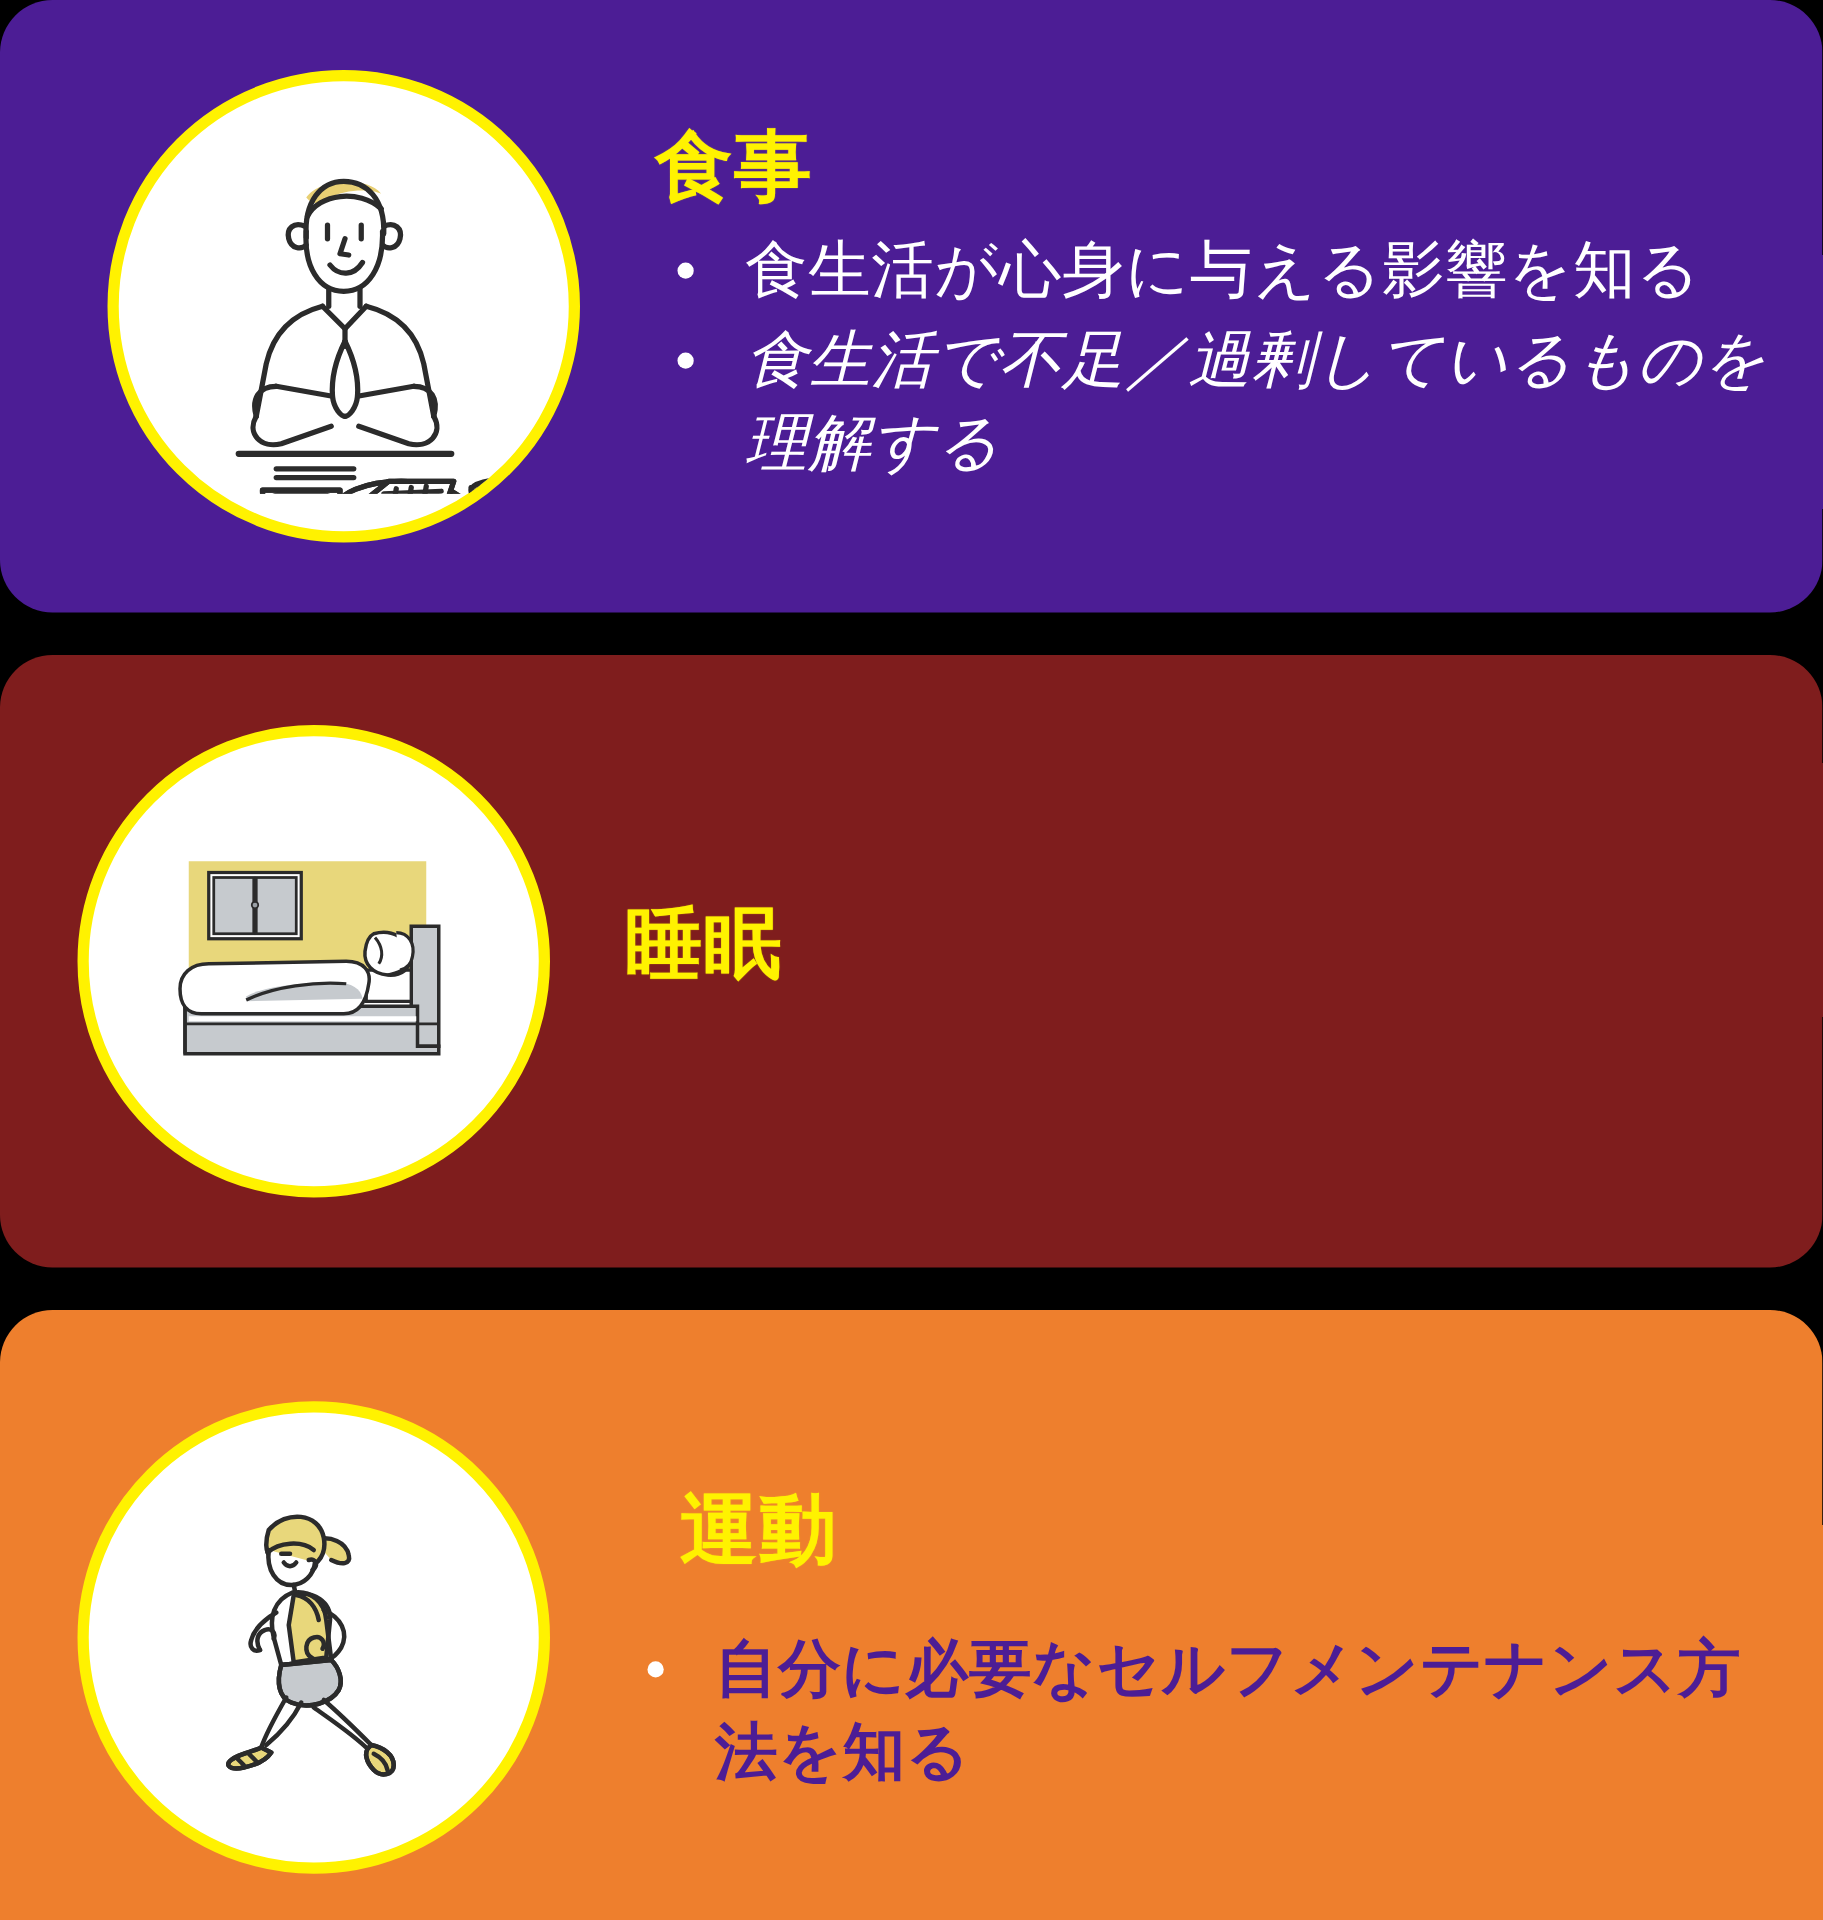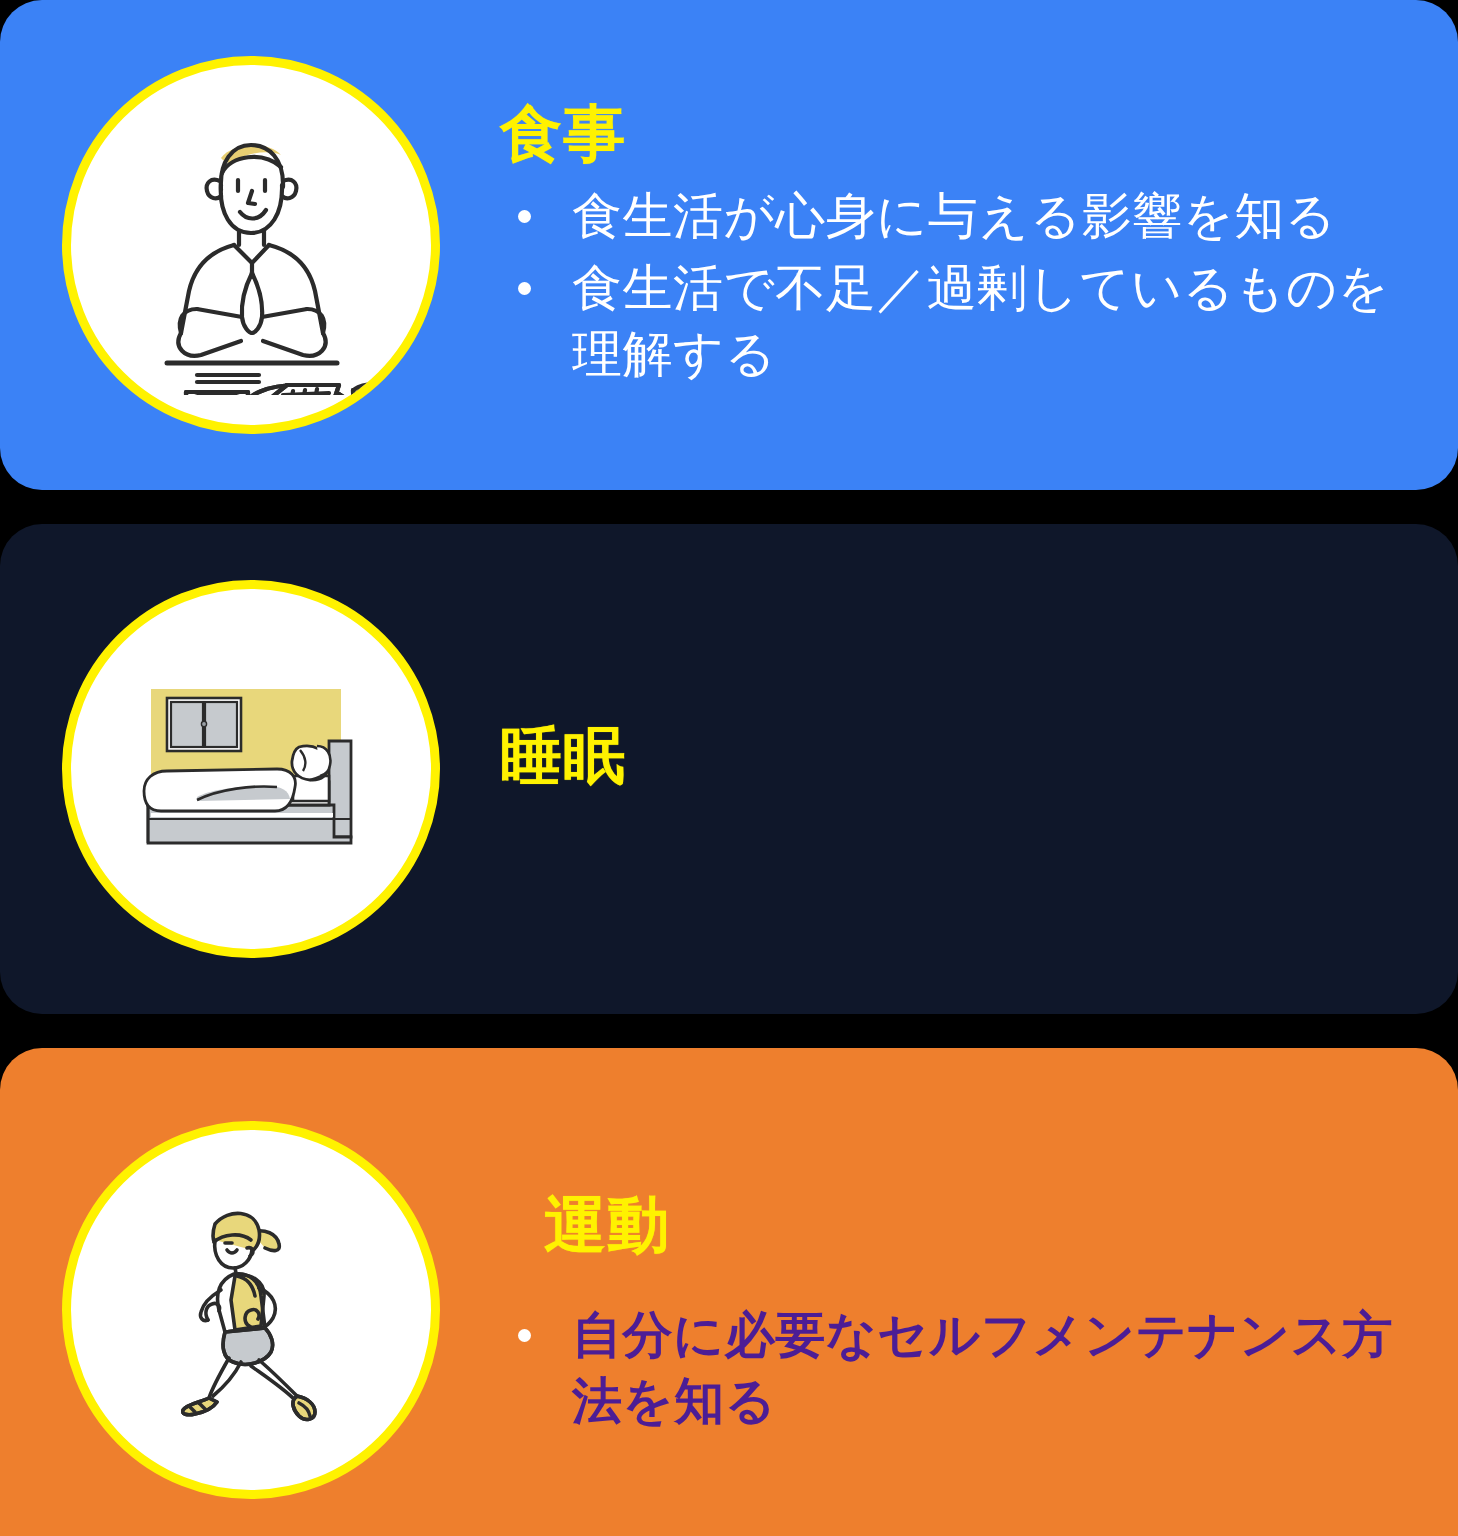--- a/index.html
+++ b/index.html
@@ -110,7 +110,7 @@
 
 <div class="board">
 
-  <section class="card card-diet" style="background: #3b82f6;">
+  <section class="card card-diet" style="background: #4c1d95; padding-left: 24px;">
 
     <div class="badge" style="border-color: rgb(255, 242, 0);">
       <span>

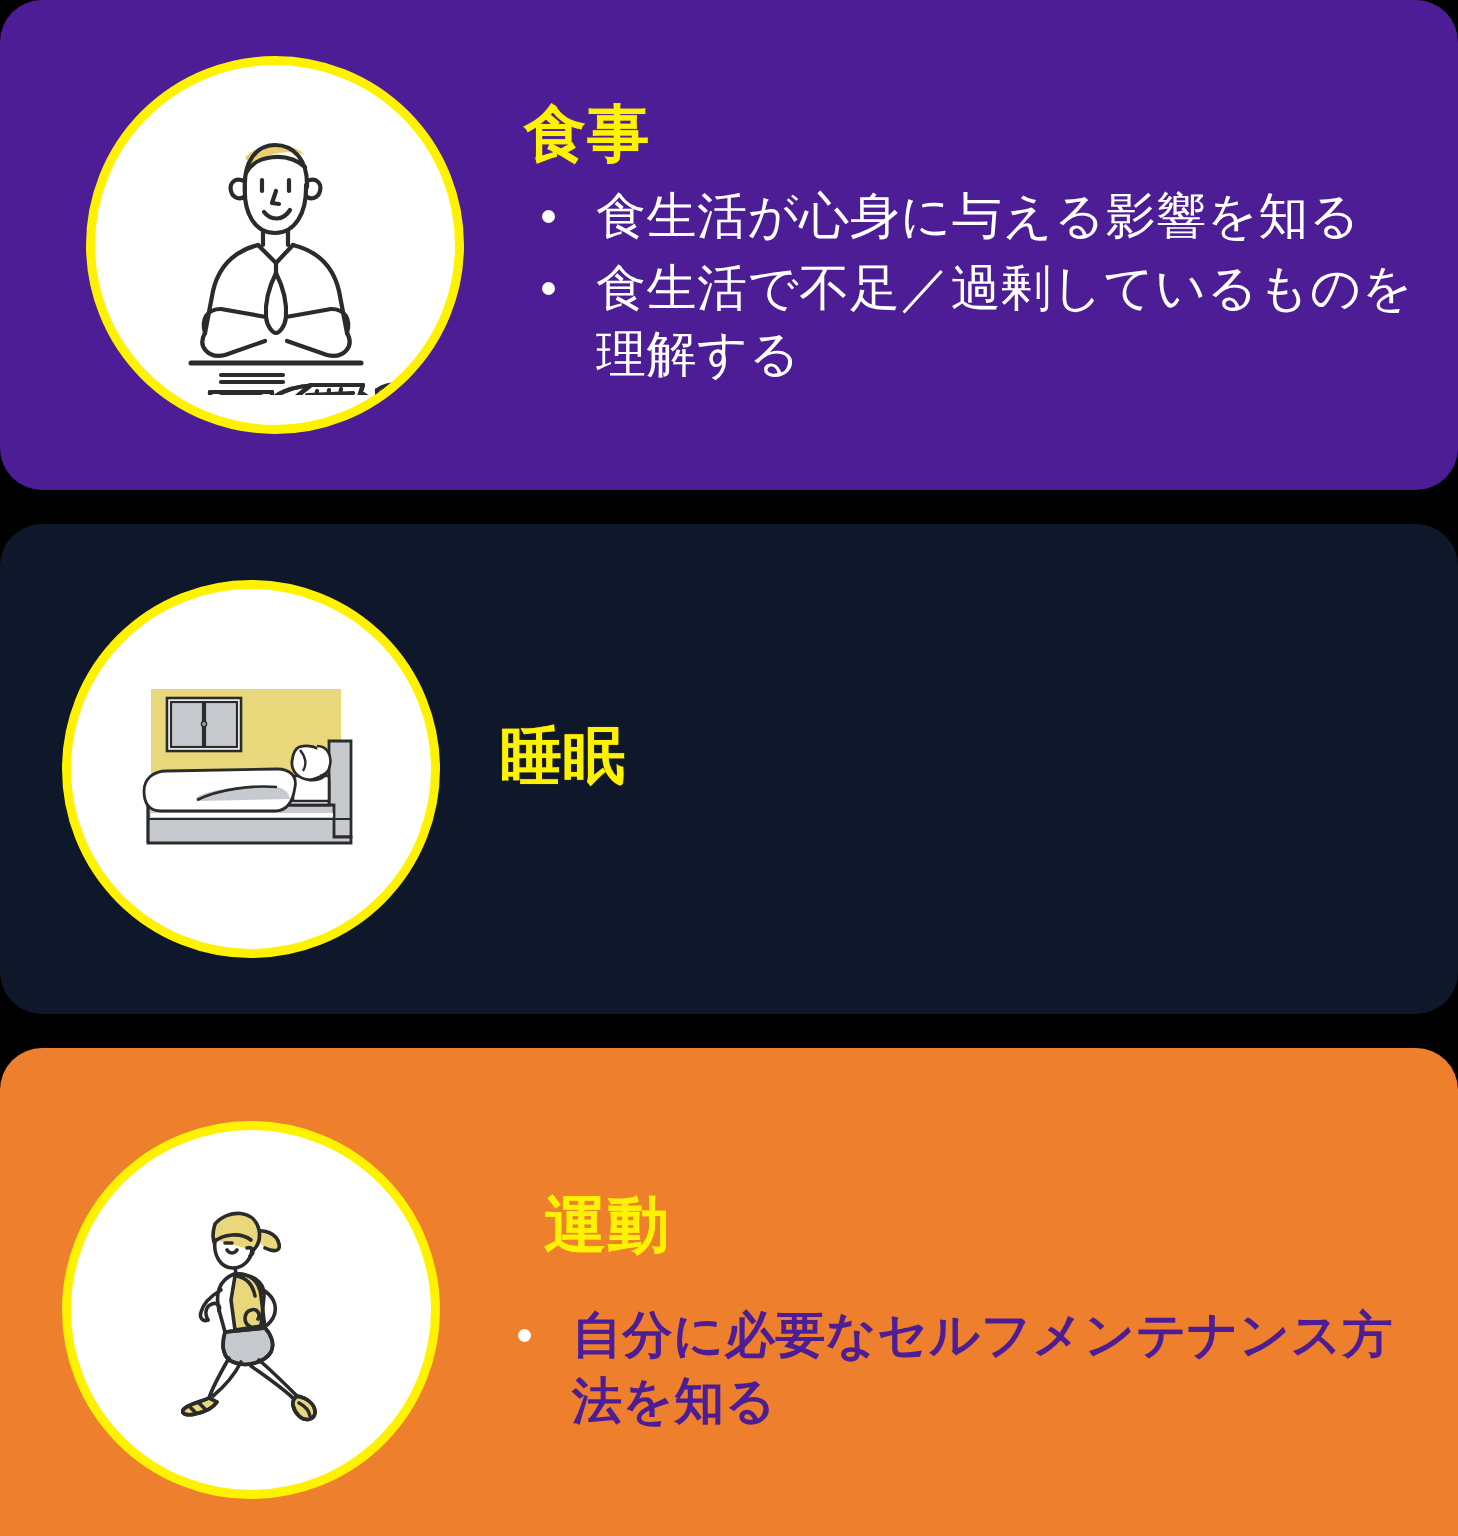--- a/index.html
+++ b/index.html
@@ -189,7 +189,7 @@
       <h2 class="card-title" style="color: rgb(255, 242, 0);">食事</h2>
       <ul class="bullets">
         <li style="color: rgb(255, 255, 255);">食生活が心身に与える影響を知る</li>
-        <li style="color: rgb(255, 255, 255);">食生活で不足／過剰しているものを理解する</li>
+        <li style="color: rgb(255, 255, 255); font-style: italic;">食生活で不足／過剰しているものを理解する</li>
       </ul>
     </div>
   </section>

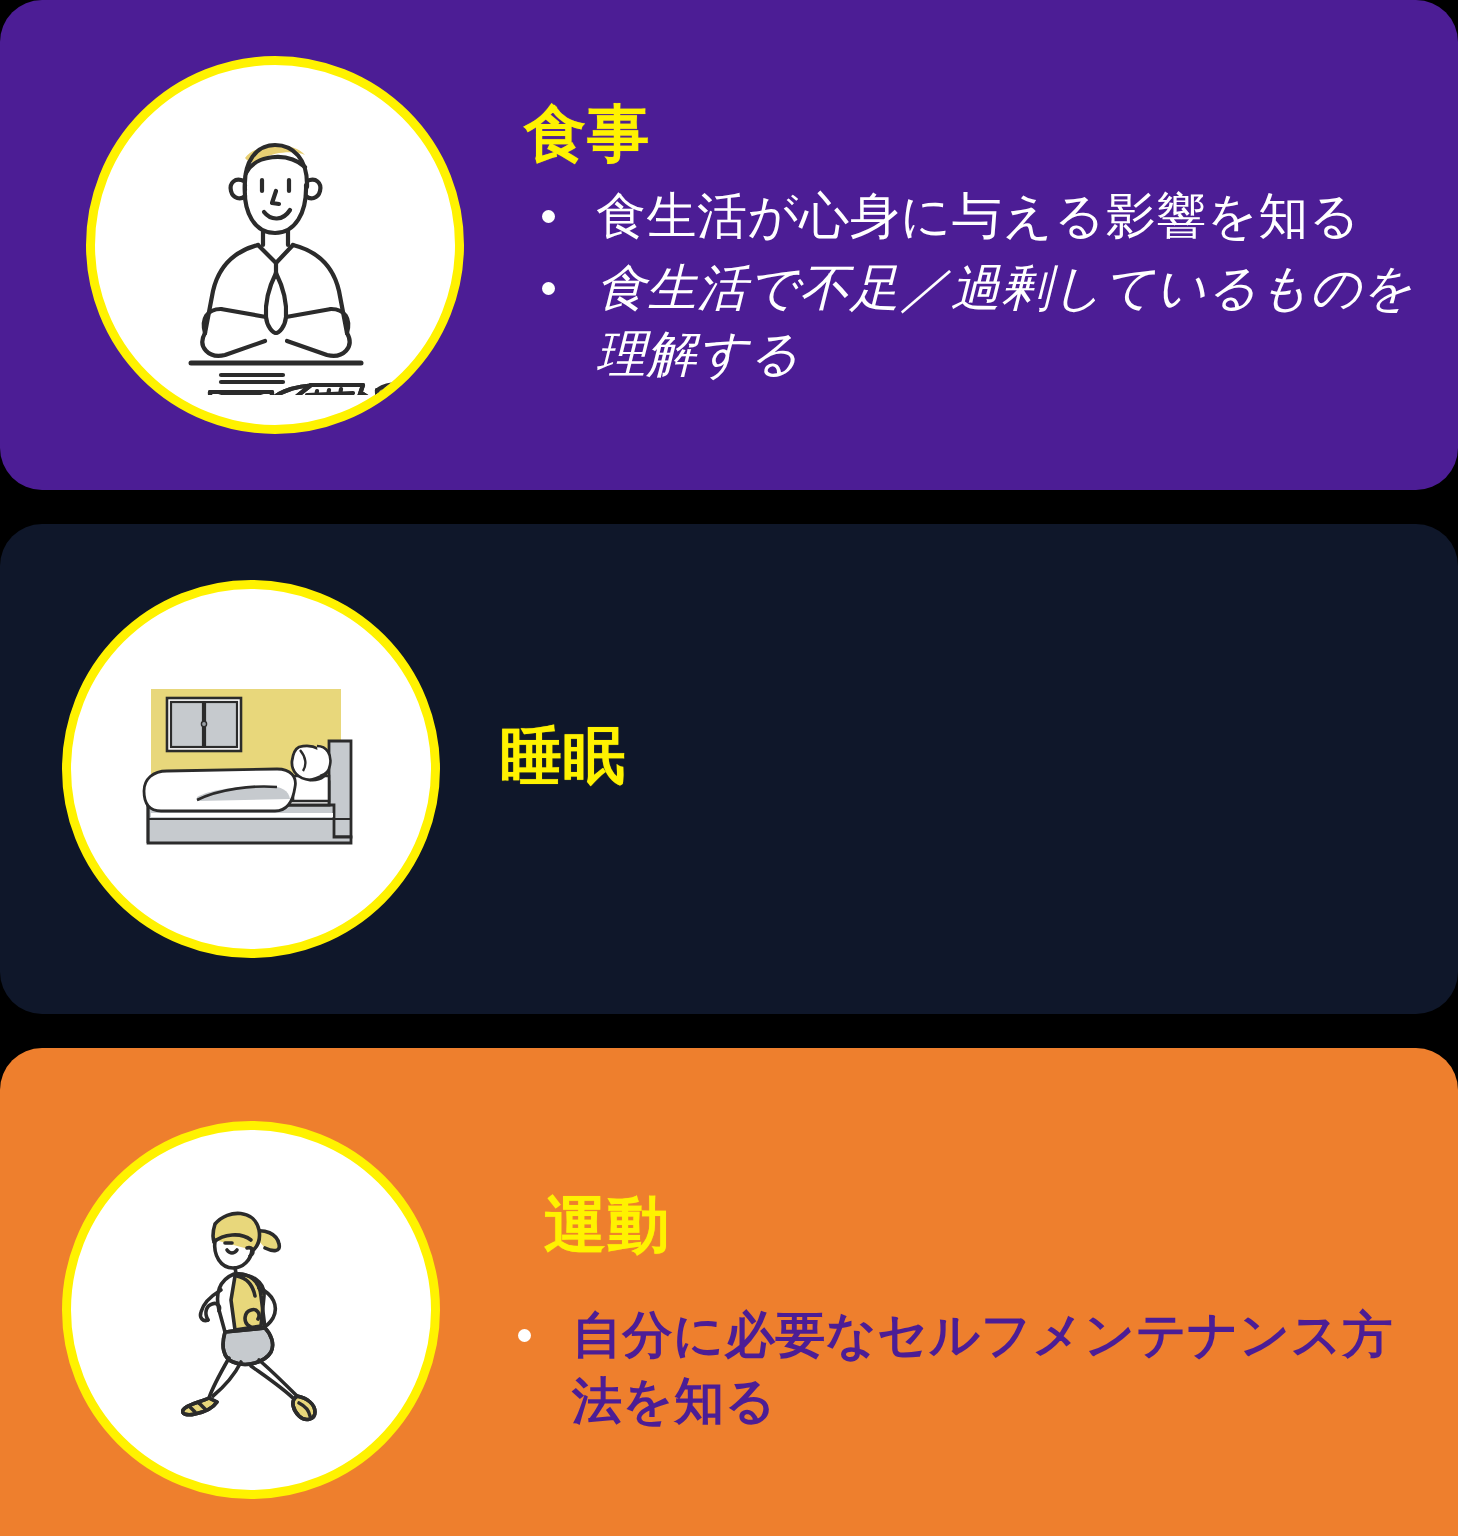--- a/index.html
+++ b/index.html
@@ -194,7 +194,7 @@
     </div>
   </section>
 
-  <section class="card card-sleep" style="background: #0f172a;">
+  <section class="card card-sleep" style="background: #7f1d1d;">
 
     <div class="badge" style="border-color: rgb(255, 242, 0);">
       <span>

